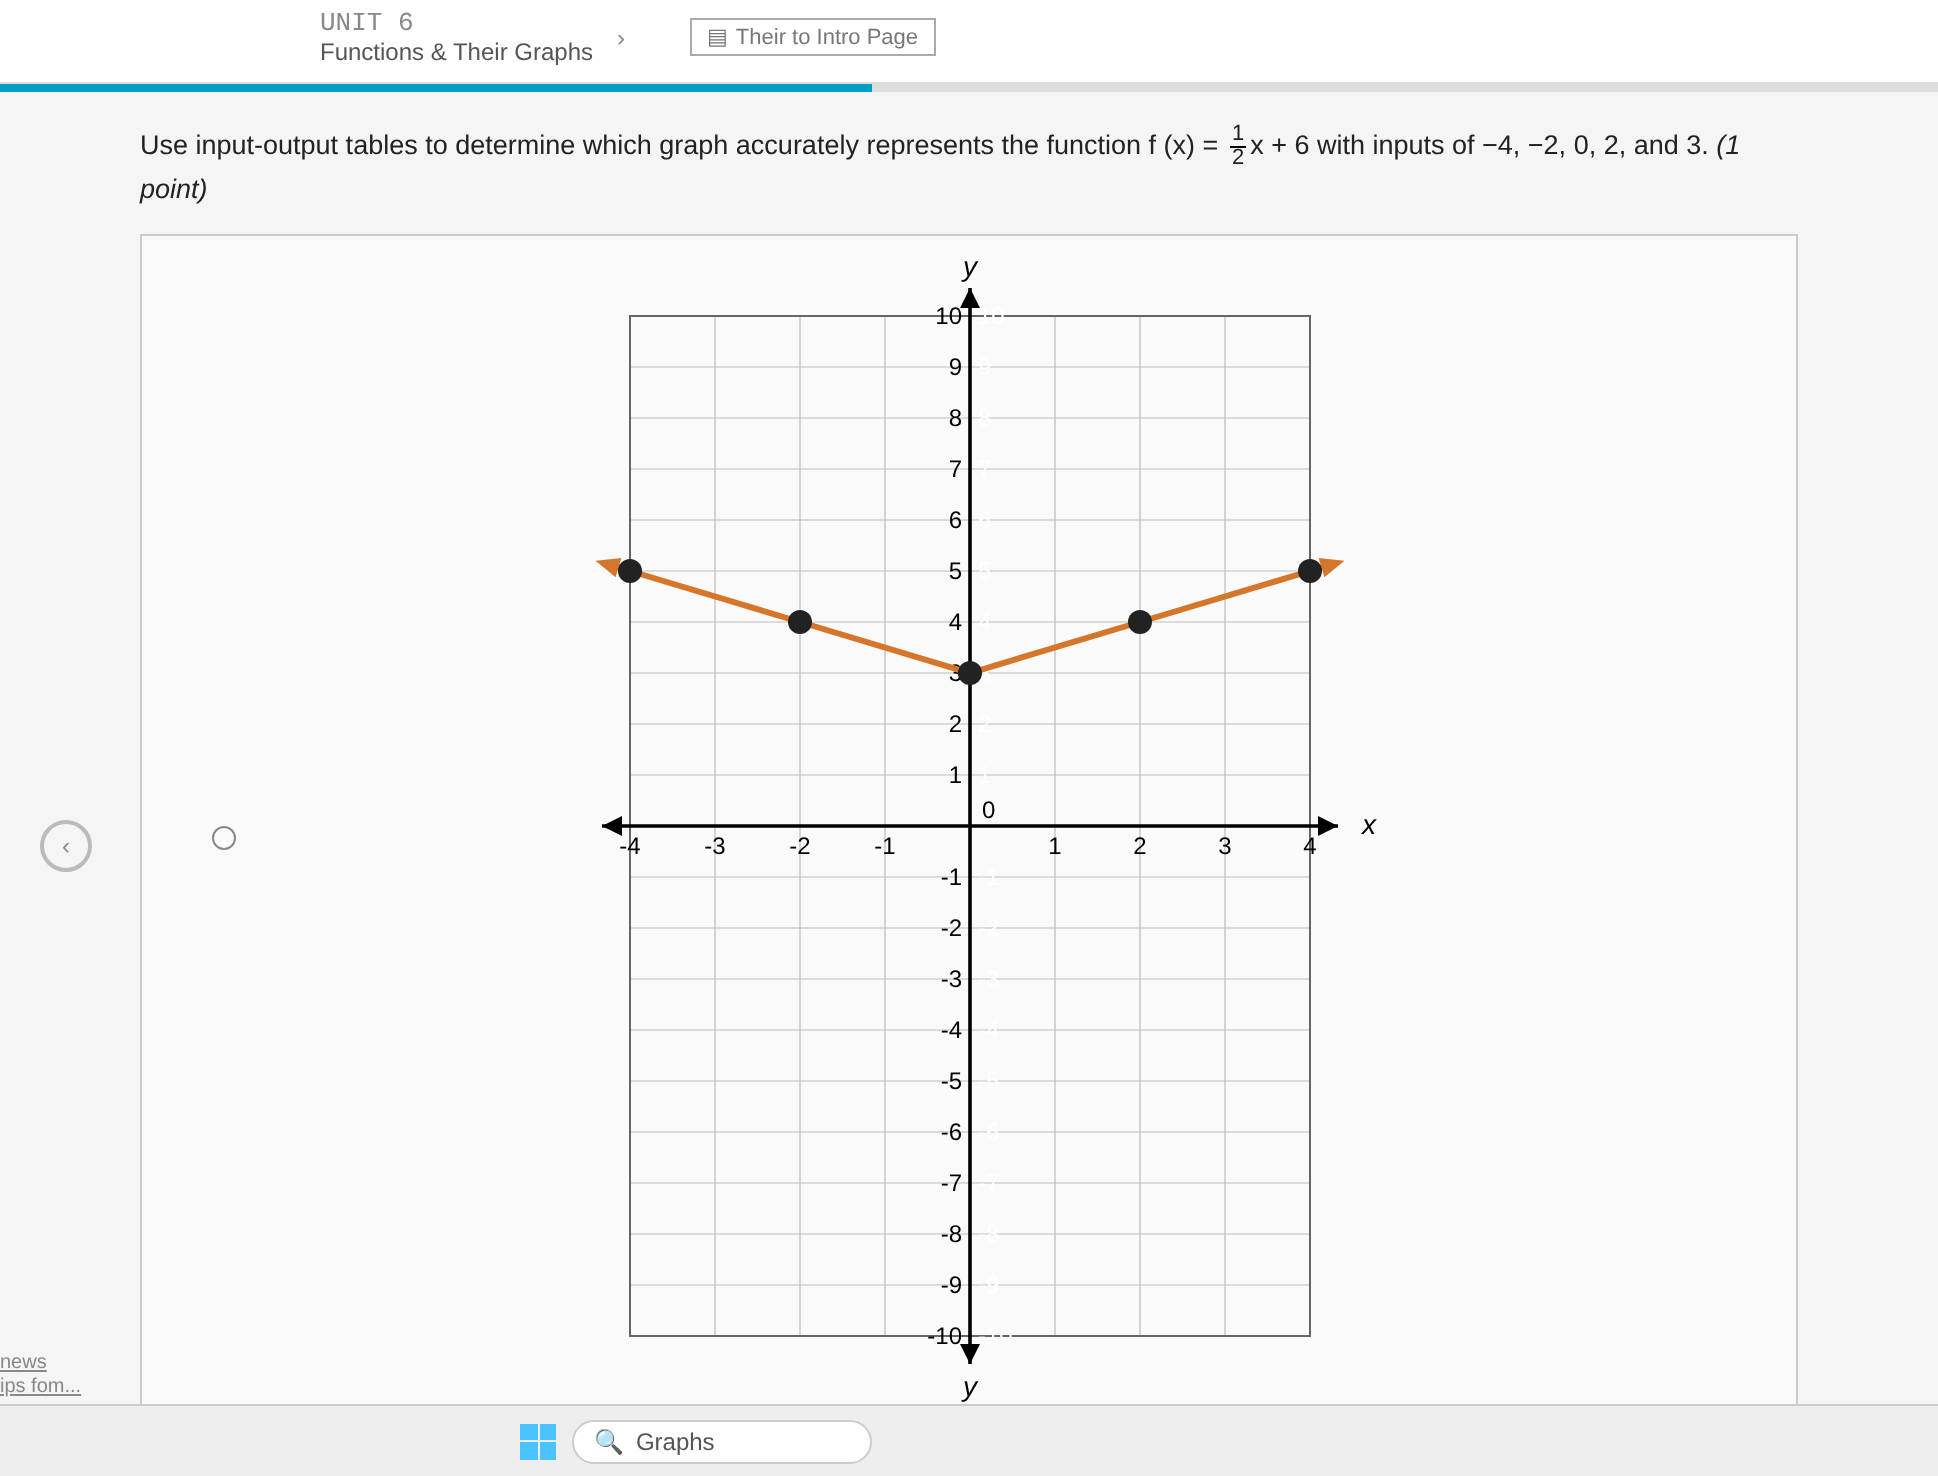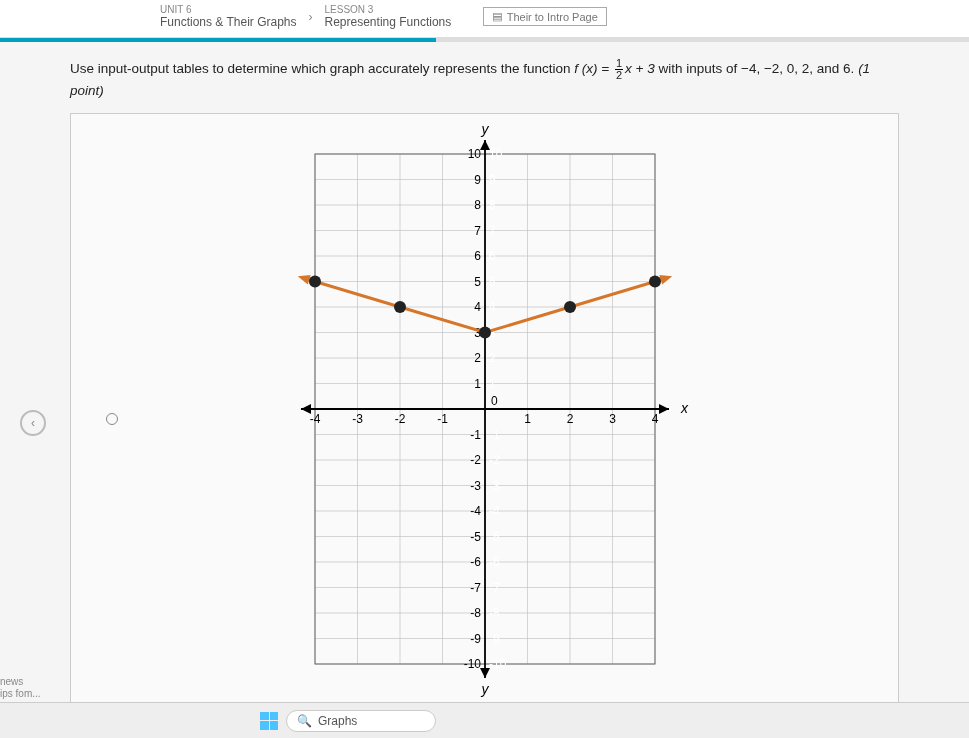--- a/index.html
+++ b/index.html
@@ -5,7 +5,7 @@
 * { box-sizing: border-box; margin: 0; padding: 0; }
 body { font-family: Arial, sans-serif; background: #f5f5f5; width: 969px; height: 738px; overflow: hidden; position: relative; }
 .top-nav { background: #fff; padding: 4px 0 8px 160px; border-bottom: 1px solid #ddd; display: flex; align-items: center; gap: 12px; font-size: 12px; color: #555; }
-.unit-label { font-size: 10px; color: #888; text-transform: uppercase; }
+.unit-label { font-size: 13px; color: #888; text-transform: uppercase; font-family: Liberation Mono, monospace; }
 .breadcrumb-sep { color: #888; }
 .back-btn { border: 1px solid #aaa; padding: 2px 8px; font-size: 11px; color: #777; margin-left: 20px; display: flex; align-items: center; gap: 4px; }
 .progress-bar { height: 4px; background: #ddd; position: relative; }

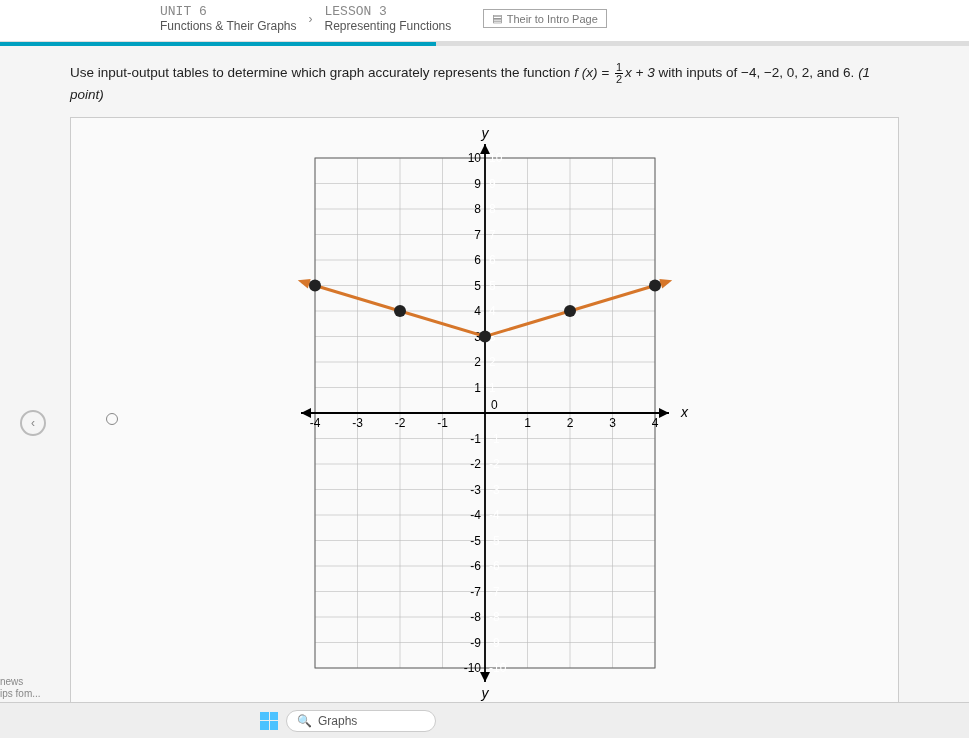--- a/index.html
+++ b/index.html
@@ -37,10 +37,6 @@
     <div>Functions &amp; Their Graphs</div>
   </div>
   <div class="breadcrumb-sep">›</div>
-  <div>
-    <div class="unit-label">LESSON 3</div>
-    <div>Representing Functions</div>
-  </div>
   <div class="back-btn">
     <span>▤</span>
     <span>Their to Intro Page</span>

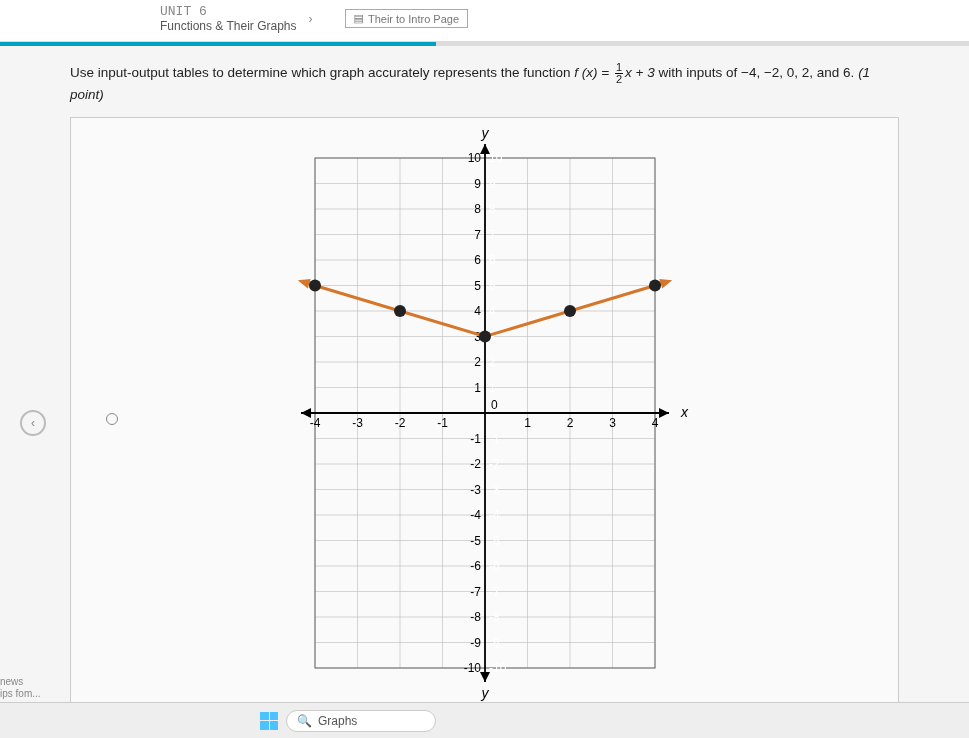--- a/index.html
+++ b/index.html
@@ -12,7 +12,7 @@
 .progress-fill { background: #00a0c0; height: 100%; width: 45%; }
 .main { padding: 16px 70px 0 70px; }
 .question { font-size: 13.5px; color: #222; margin-bottom: 12px; line-height: 1.5; }
-.question .math { font-style: italic; }
+.question .math { }
 .question .fraction { display: inline-block; vertical-align: middle; text-align: center; font-size: 11px; line-height: 1; margin: 0 2px; }
 .question .fraction .num { border-bottom: 1px solid #000; display: block; padding: 0 1px; }
 .question .fraction .den { display: block; padding: 0 1px; }

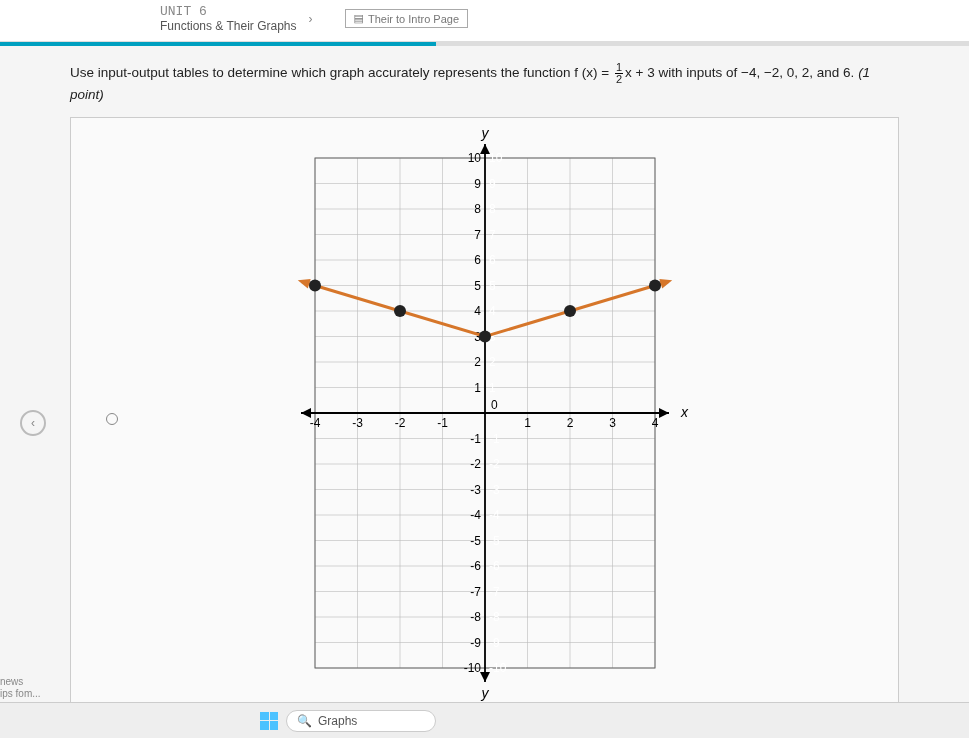--- a/index.html
+++ b/index.html
@@ -49,7 +49,7 @@
 <div class="main">
   <div class="question">
     <span>Use input-output tables to determine which graph accurately represents the function </span>
-    <span class="math">f (x) = </span><span class="fraction"><span class="num">1</span><span class="den">2</span></span><span class="math">x + 3</span>
+    <span class="math">f (x) = </span><span class="fraction"><span class="num">1</span><span class="den">2</span></span><span class="math">x + 6</span>
     <span> with inputs of −4, −2, 0, 2, and 6. </span>
     <span class="points">(1 point)</span>
   </div>

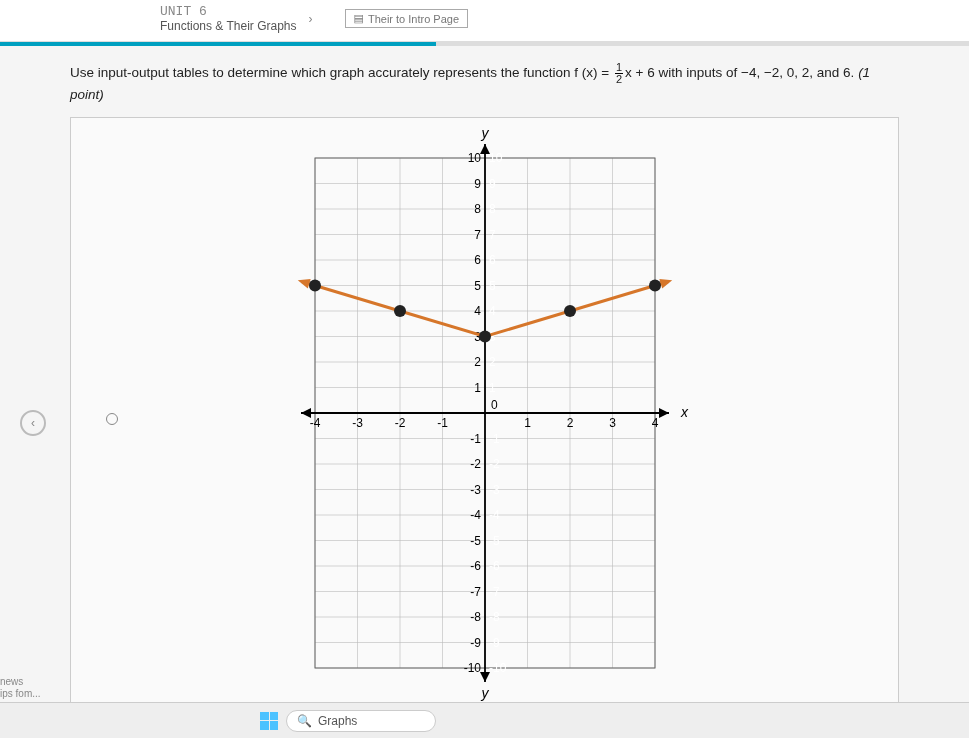--- a/index.html
+++ b/index.html
@@ -50,7 +50,7 @@
   <div class="question">
     <span>Use input-output tables to determine which graph accurately represents the function </span>
     <span class="math">f (x) = </span><span class="fraction"><span class="num">1</span><span class="den">2</span></span><span class="math">x + 6</span>
-    <span> with inputs of −4, −2, 0, 2, and 6. </span>
+    <span> with inputs of −4, −2, 0, 2, and 3. </span>
     <span class="points">(1 point)</span>
   </div>
 

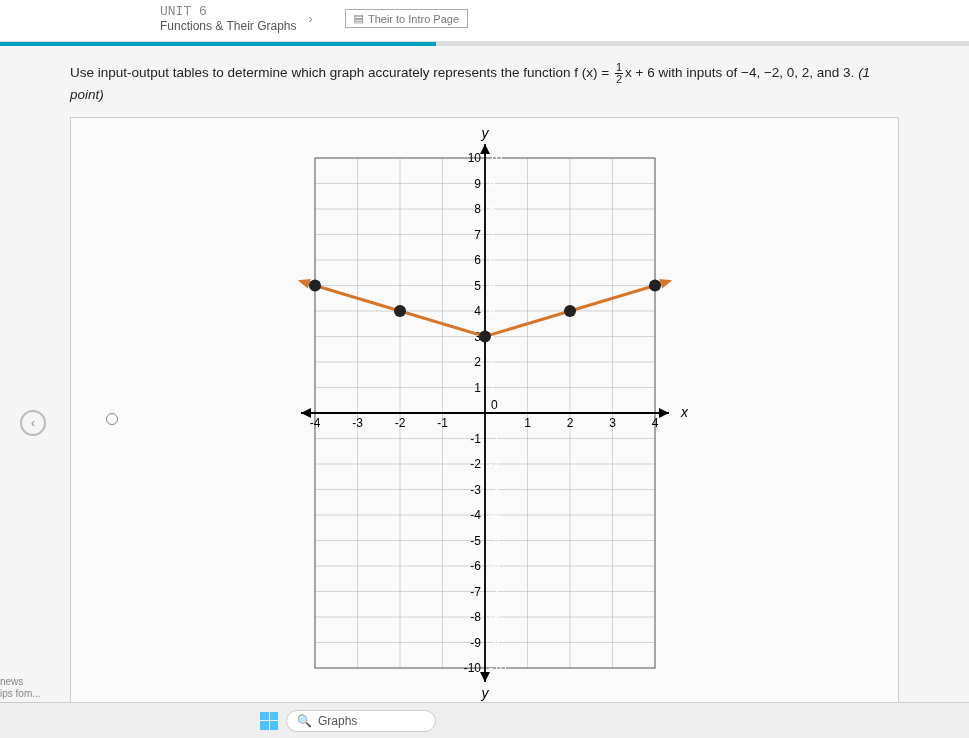--- a/index.html
+++ b/index.html
@@ -25,7 +25,7 @@
 .win-logo span:nth-child(1){background:#4cc2ff;} .win-logo span:nth-child(2){background:#4cc2ff;}
 .win-logo span:nth-child(3){background:#4cc2ff;} .win-logo span:nth-child(4){background:#4cc2ff;}
 .search-box { display: flex; align-items: center; gap: 6px; background: #fff; border: 1px solid #ccc; border-radius: 14px; padding: 3px 10px; font-size: 12px; color: #555; width: 150px; }
-.bottom-left-label { position: absolute; left: 0; bottom: 38px; font-size: 10px; color: #888; line-height: 1.2; }
+.bottom-left-label { position: absolute; left: 0; bottom: 38px; font-size: 10px; color: #888; line-height: 1.2; text-decoration: underline; }
 svg text { font-family: Arial; }
 </style>
 </head>

